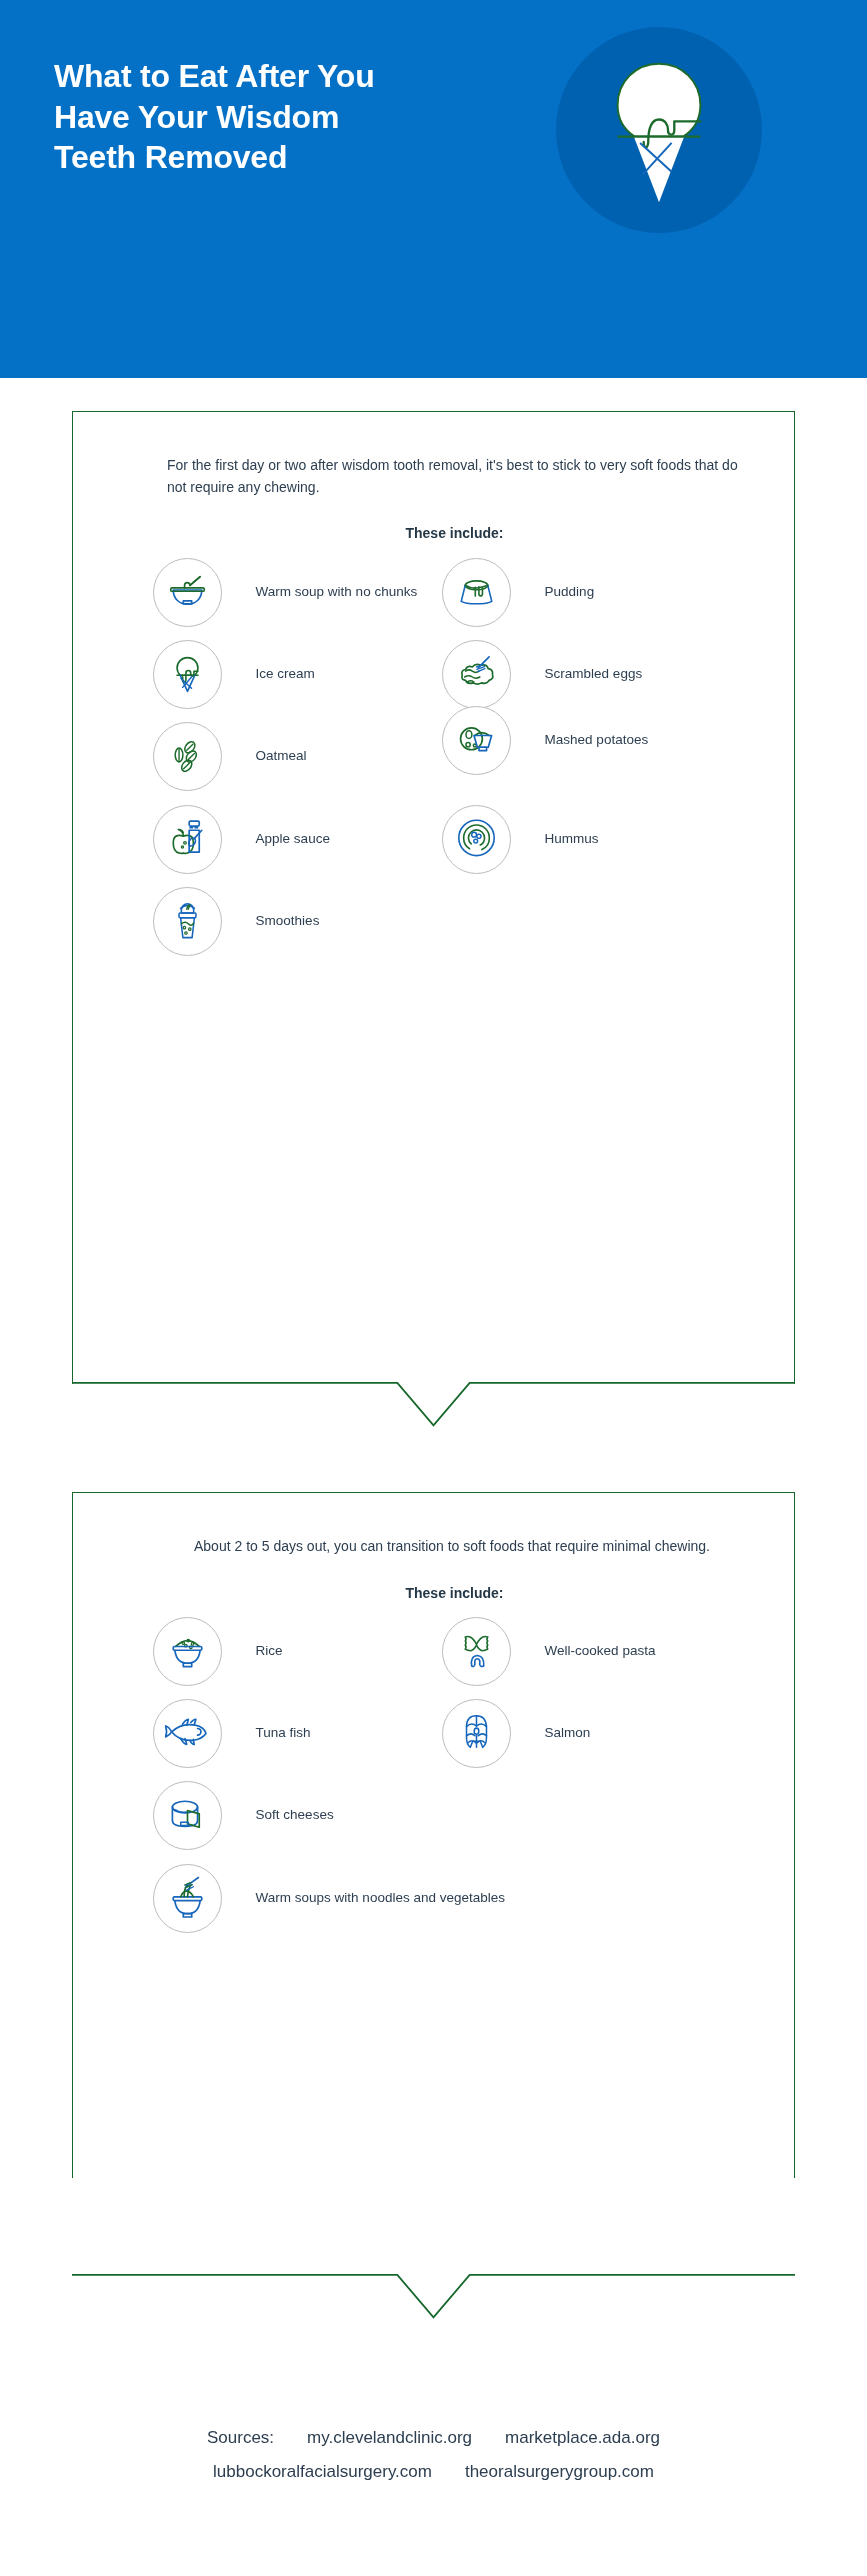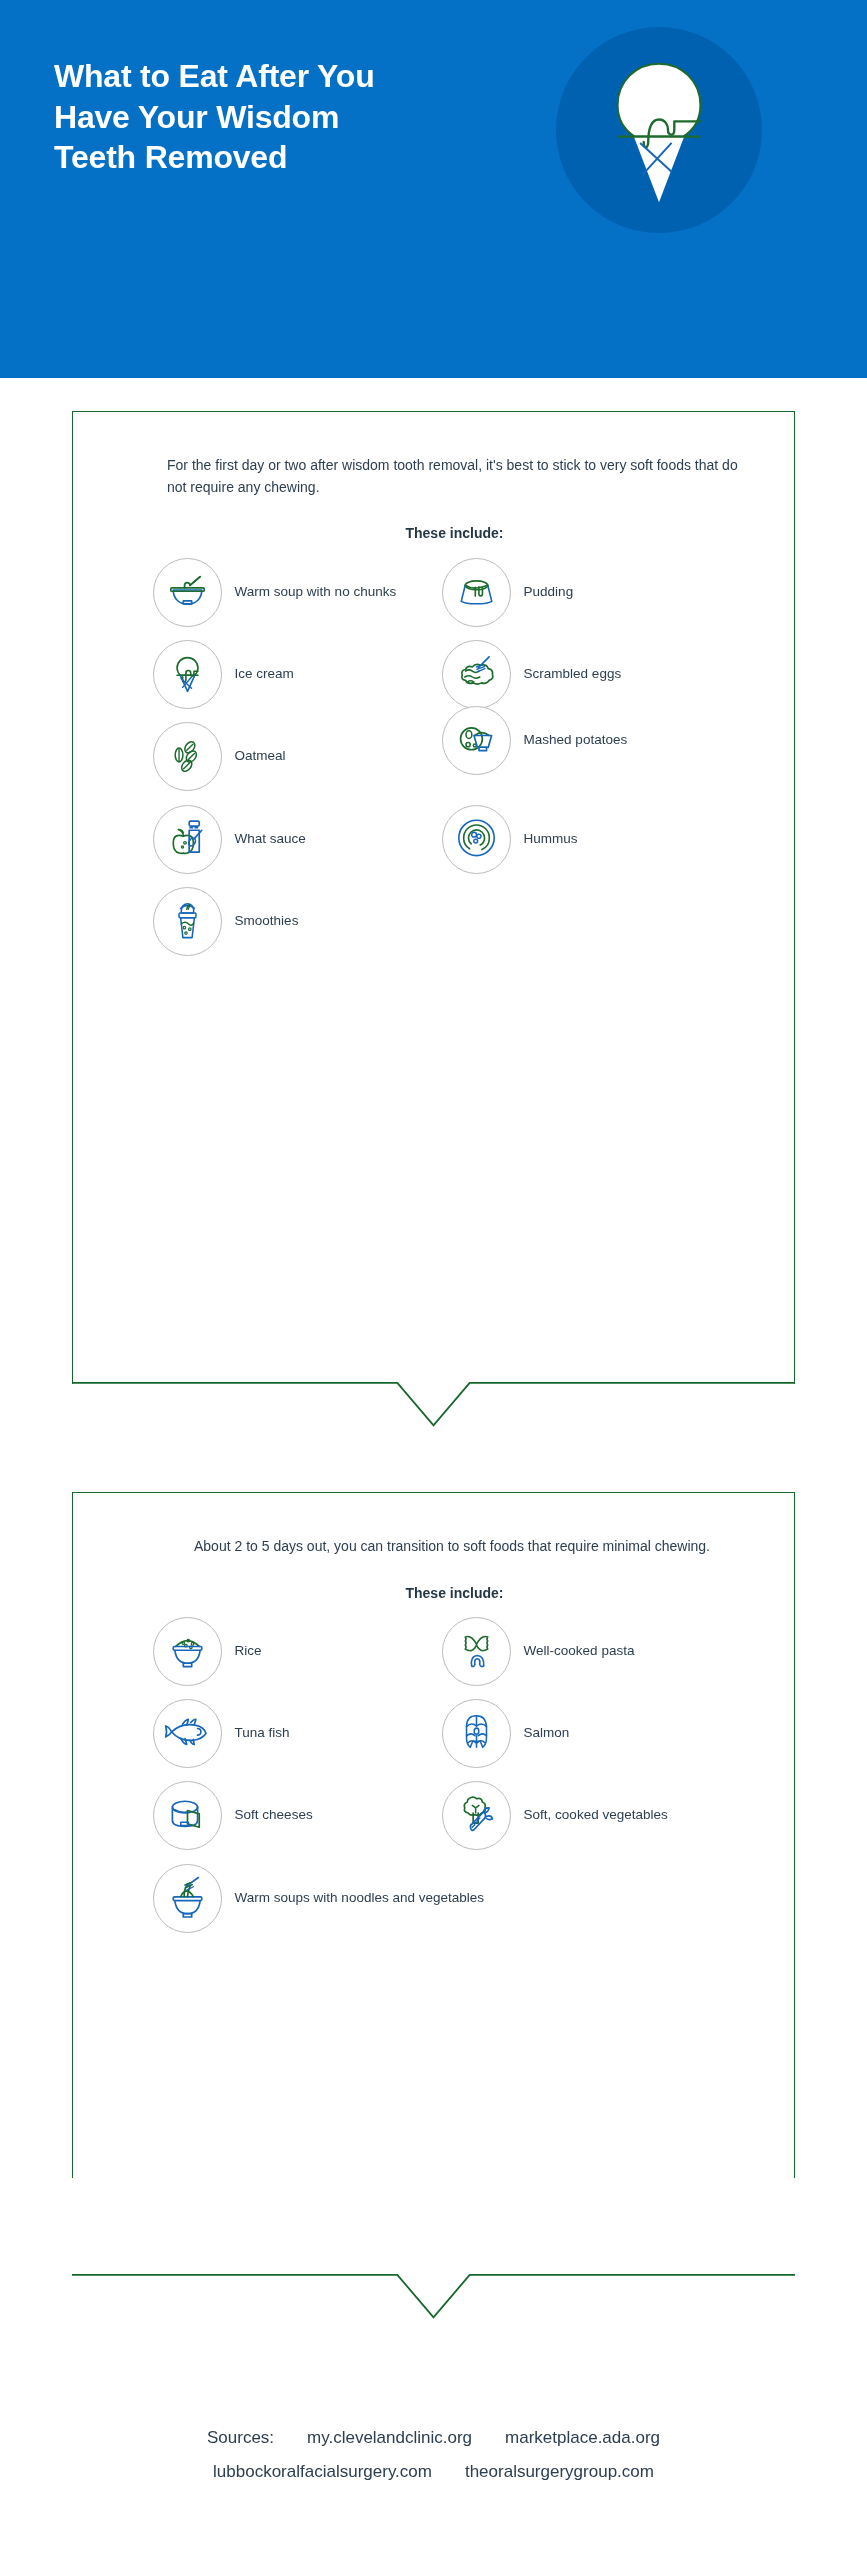--- a/index.html
+++ b/index.html
@@ -68,6 +68,7 @@
   .cell-label{
     color:#2c3e50; font-size:13.5px; line-height:1.4;
     max-width:172px;
+    margin-left:21px;
   }
   .cell-label.wide{max-width:298px;}
 

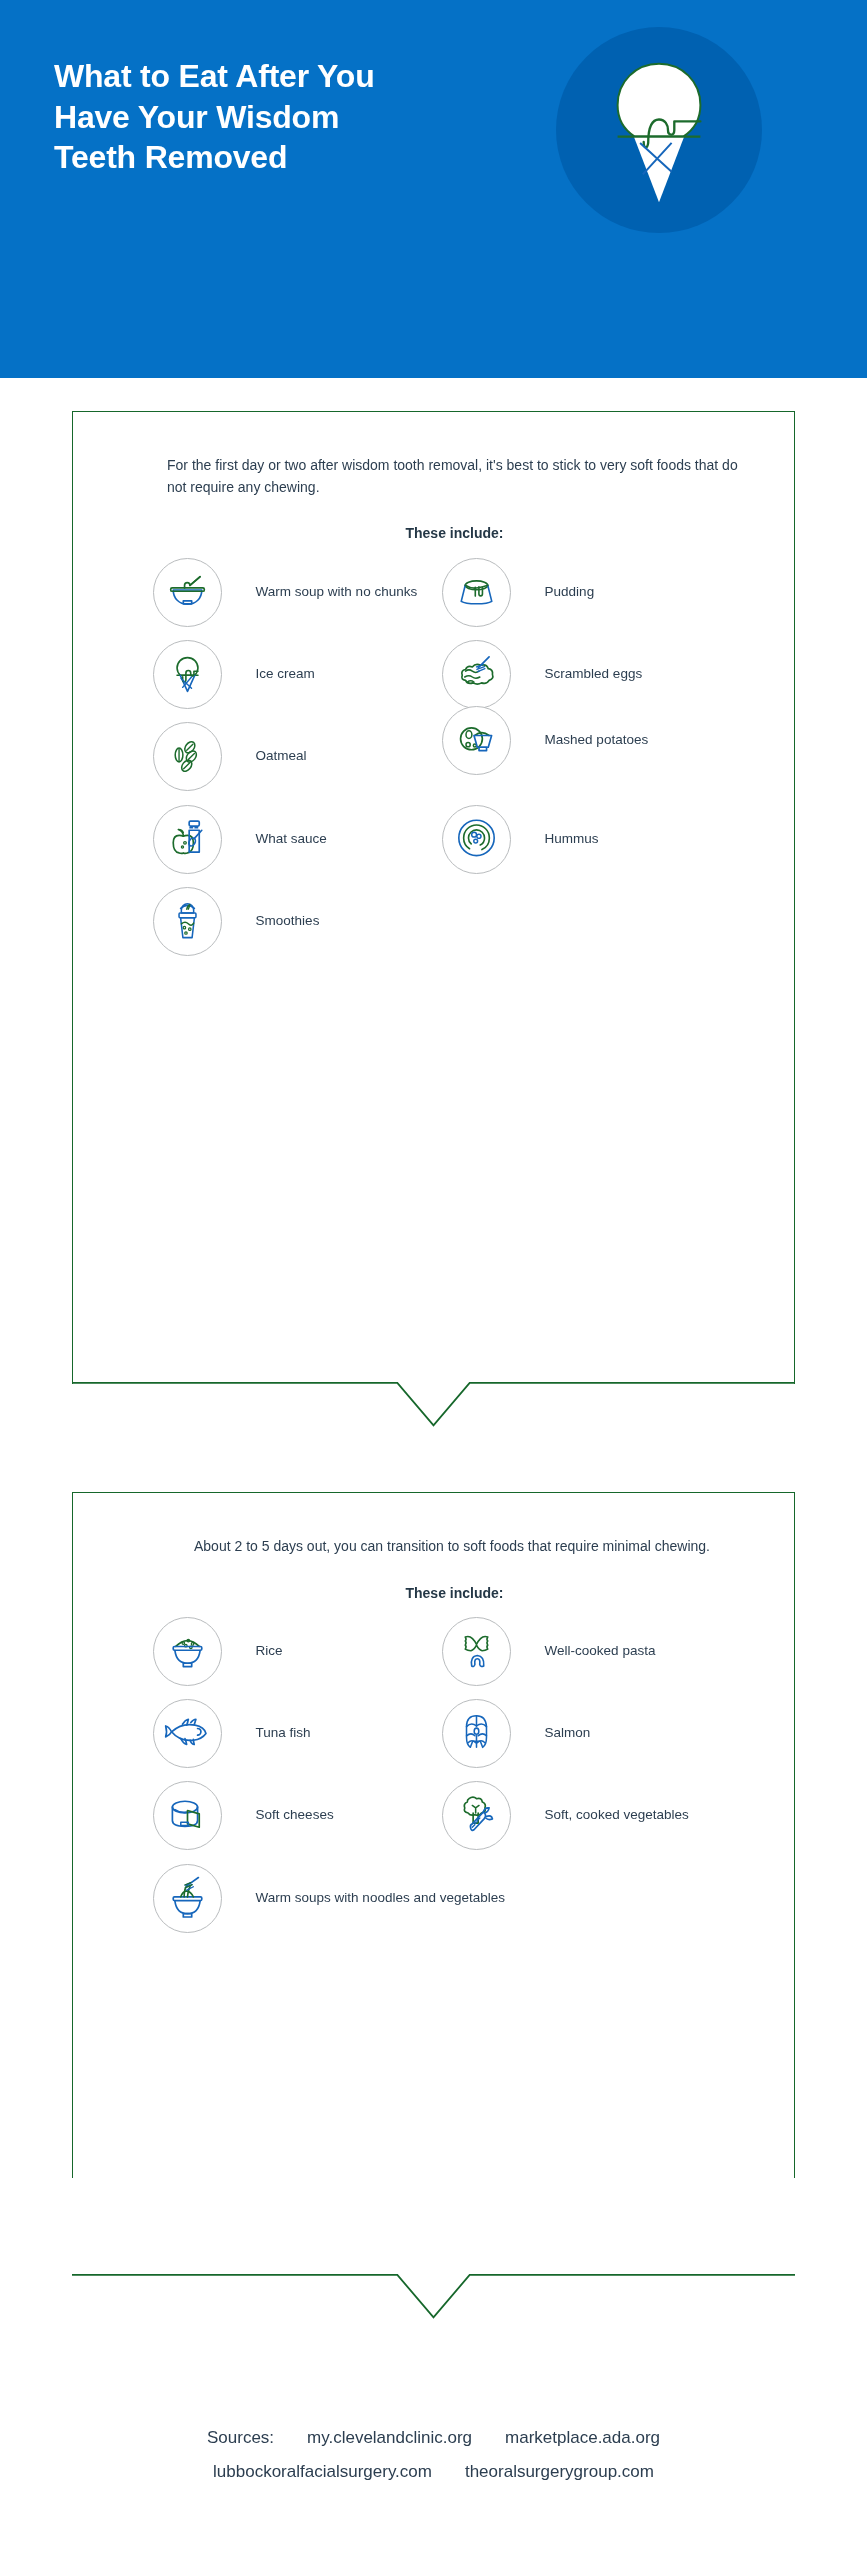--- a/index.html
+++ b/index.html
@@ -197,7 +197,7 @@
       <path d="M36 27 l9-10" stroke="#1666bb" stroke-width="2"></path>
     </svg>
           </div>
-          <div class="cell-label">What sauce</div>
+          <div class="cell-label">Apple sauce</div>
         </div>
         <div class="cell" style="left: 327px; top: 247px;">
           <div class="ring">

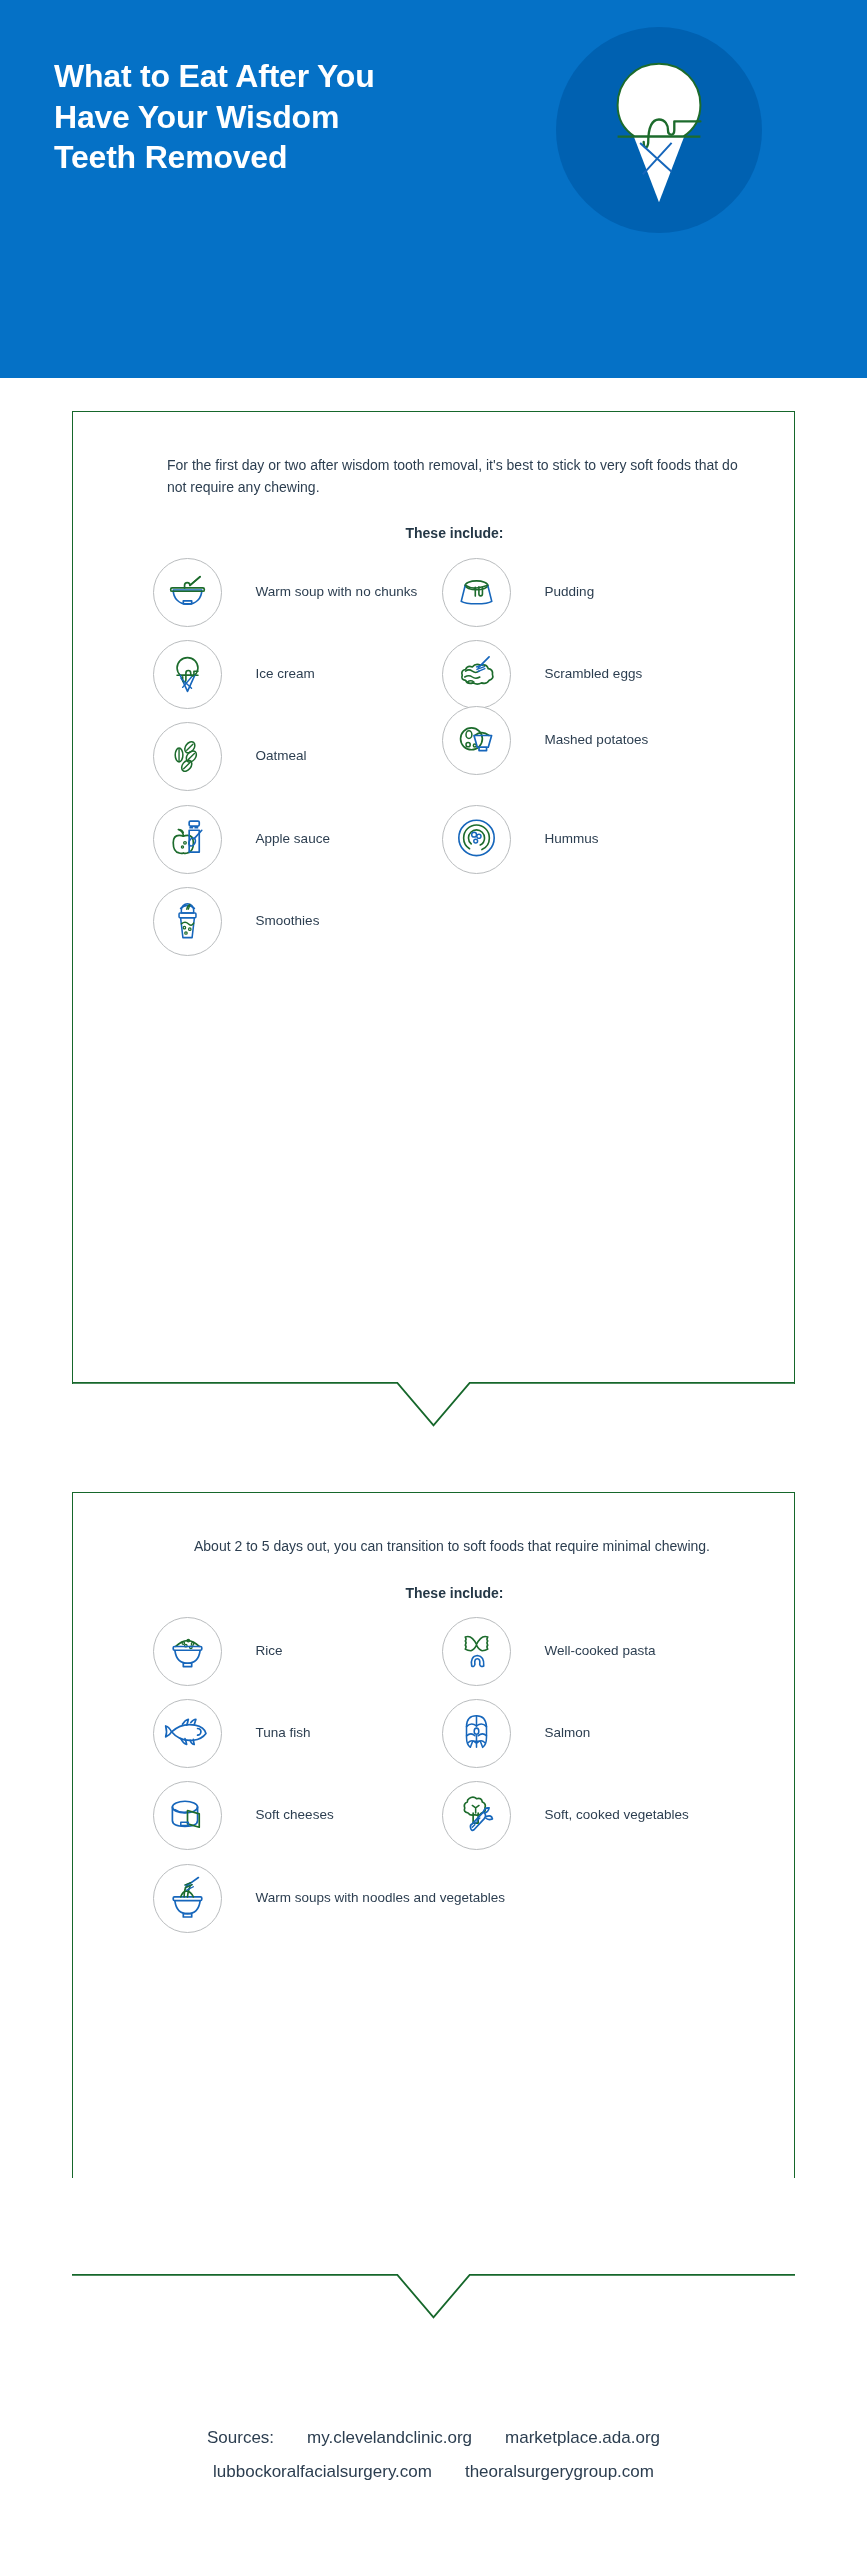--- a/index.html
+++ b/index.html
@@ -304,20 +304,6 @@
           </div>
           <div class="cell-label">Soft cheeses</div>
         </div>
-        <div class="cell" style="left: 327px; top: 164px;">
-          <div class="ring">
-            <svg viewBox="0 0 56 56" width="47" height="47" fill="none" stroke-linecap="round" stroke-linejoin="round">
-      <path d="M19 8 q5-4 9 0 q6-2 7 4 q5 2 3 7 q2 5-4 6 q-3 4-8 2 q-5 2-8-2 q-6-1-4-6 q-2-5 3-7 q0-3 2-4z" stroke="#1c6b2c" stroke-width="2"></path>
-      <path d="M24 25 v12 h6 V25" stroke="#1c6b2c" stroke-width="2"></path>
-      <path d="M27 25 v-6 M27 19 l-4-3 M27 19 l4-3" stroke="#1c6b2c" stroke-width="1.8"></path>
-      <path d="M36 24 q5 3 1 8 L25 45 q-3 2-4-2 q-1-4 2-5z" stroke="#1666bb" stroke-width="2"></path>
-      <path d="M36 24 q2-6 7-5 q-1 5-5 6" stroke="#1666bb" stroke-width="2"></path>
-      <path d="M40 29 q6-2 7 3 q-5 2-8-1" stroke="#1666bb" stroke-width="2"></path>
-      <path d="M32 31 l-3 3 M29 35 l-3 3 M26 39 l-3 3" stroke="#1666bb" stroke-width="1.6"></path>
-    </svg>
-          </div>
-          <div class="cell-label">Soft, cooked vegetables</div>
-        </div>
         <div class="cell" style="left: 38px; top: 247px;">
           <div class="ring">
             <svg viewBox="0 0 56 56" width="47" height="47" fill="none" stroke-linecap="round" stroke-linejoin="round">

